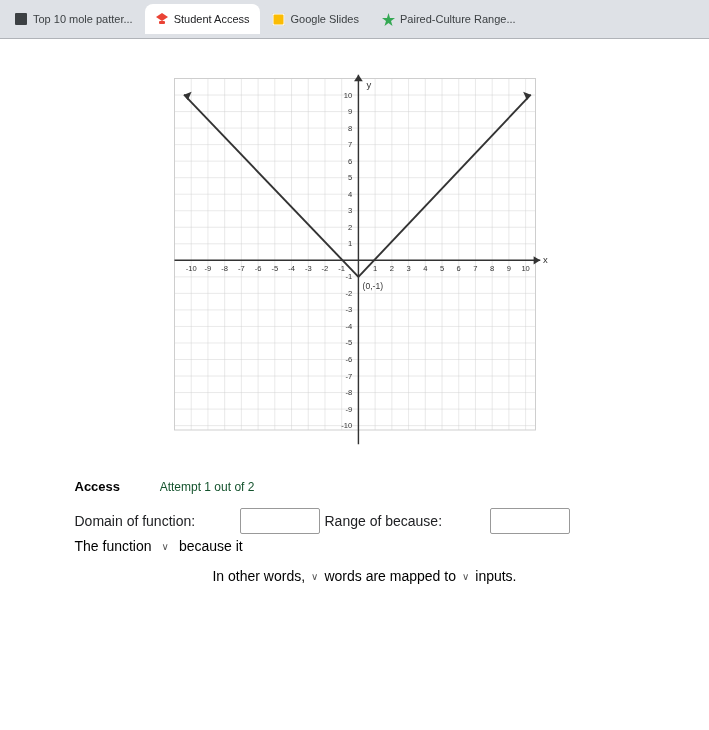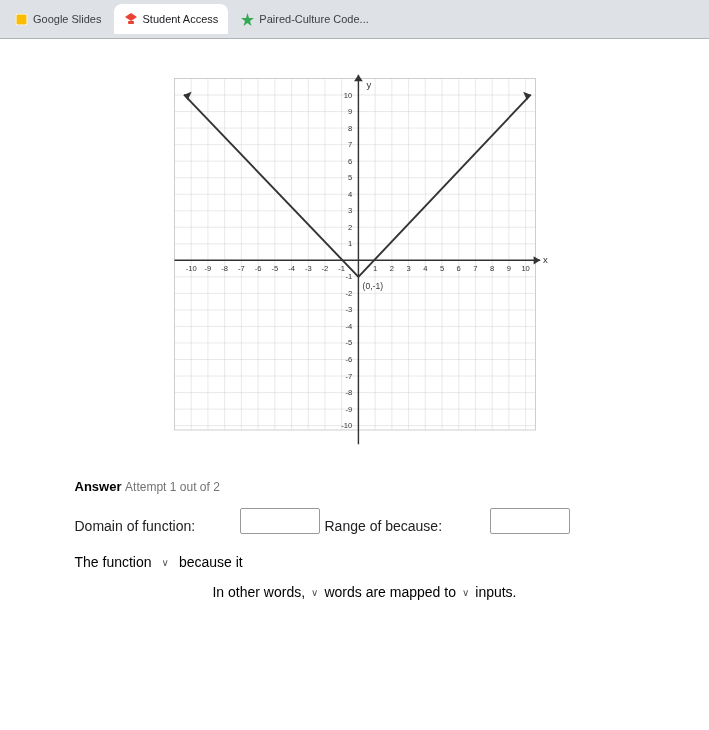--- a/index.html
+++ b/index.html
@@ -150,6 +150,14 @@
 
 <div class="tab-bar">
 
+  <div class="tab">
+    <span class="tab-icon">
+      <svg width="12" height="12" viewBox="0 0 12 12">
+          <rect width="12" height="12" fill="#3c4043" rx="1"></rect>
+        </svg>
+    </span>
+    <span>Top 10 mole patter...</span>
+  </div>
 
 
   <div class="tab">

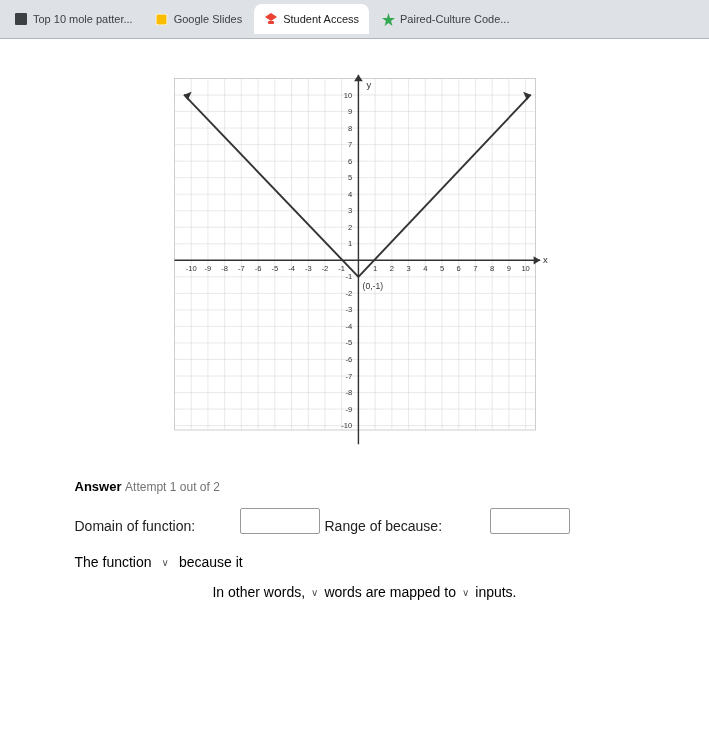--- a/index.html
+++ b/index.html
@@ -160,6 +160,16 @@
   </div>
 
 
+  <div class="tab active">
+    <span class="tab-icon">
+      <svg width="14" height="14" viewBox="0 0 14 14">
+        <polygon points="7,1 13,5 7,9 1,5" fill="#EA4335"></polygon>
+        <rect x="4" y="9" width="6" height="3" rx="1" fill="#EA4335"></rect>
+      </svg>
+    </span>
+    <span>Student Access</span>
+  </div>
+
   <div class="tab">
     <span class="tab-icon">
       <svg width="13" height="13" viewBox="0 0 13 13">
@@ -168,16 +178,6 @@
       </svg>
     </span>
     <span>Google Slides</span>
-  </div>
-
-  <div class="tab active">
-    <span class="tab-icon">
-      <svg width="14" height="14" viewBox="0 0 14 14">
-        <polygon points="7,1 13,5 7,9 1,5" fill="#EA4335"></polygon>
-        <rect x="4" y="9" width="6" height="3" rx="1" fill="#EA4335"></rect>
-      </svg>
-    </span>
-    <span>Student Access</span>
   </div>
 
   <div class="tab">

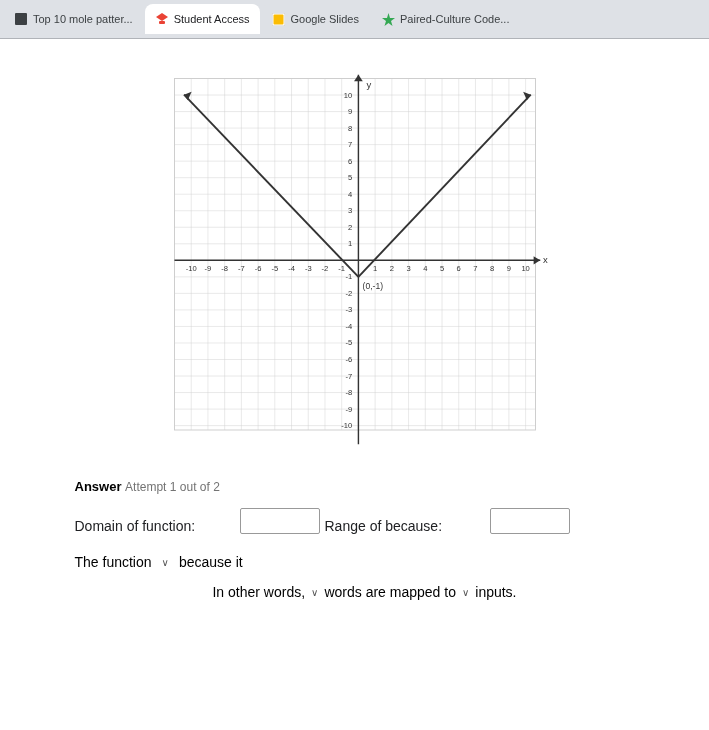--- a/index.html
+++ b/index.html
@@ -186,7 +186,7 @@
         <polygon points="6.5,0 8,5 13,5 9,8 10.5,13 6.5,10 2.5,13 4,8 0,5 5,5" fill="#34A853"></polygon>
       </svg>
     </span>
-    <span>Paired-Culture Code...</span>
+    <span>Paired-Culture Range...</span>
   </div>
 </div>
 

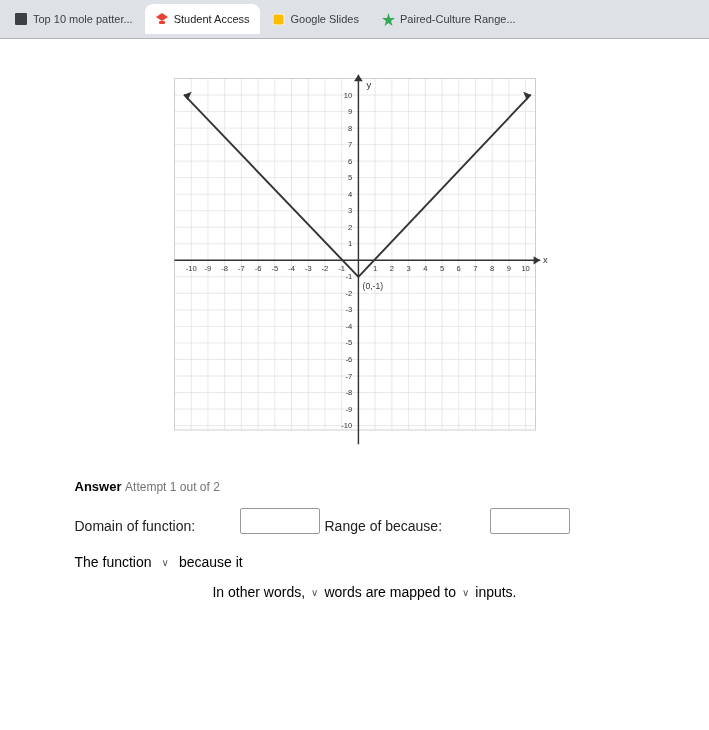--- a/index.html
+++ b/index.html
@@ -319,7 +319,7 @@
   <div class="answer-section">
 
     <div class="answer-header">
-      <strong>Answer</strong>
+      <strong>Access</strong>
       <span class="answer-attempt">Attempt 1 out of 2</span>
     </div>
 

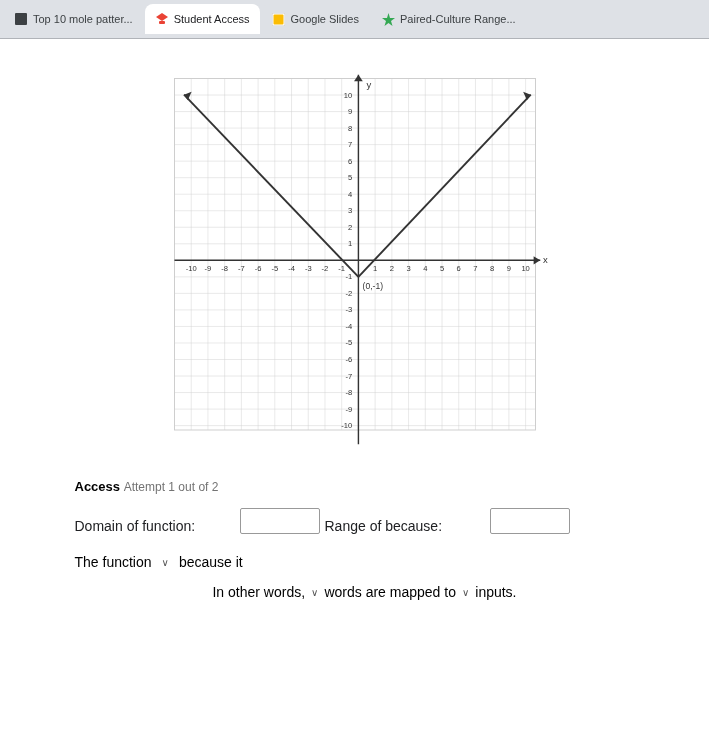--- a/index.html
+++ b/index.html
@@ -85,8 +85,9 @@
       font-weight: bold;
     }
     .answer-attempt {
-      color: #737373;
+      color: #14532d;
       font-size: 12px;
+      margin-left: 36px;
     }
 
     .answer-row {

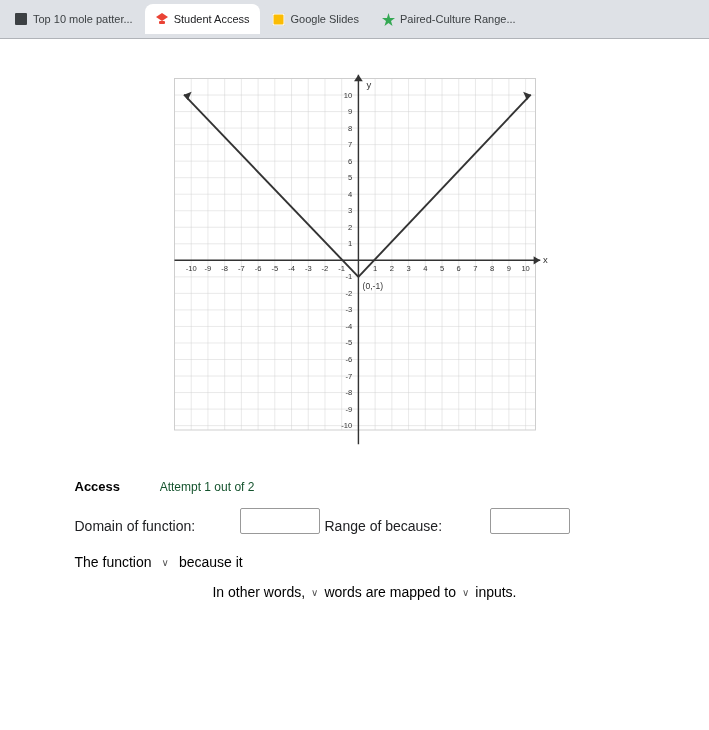--- a/index.html
+++ b/index.html
@@ -92,9 +92,9 @@
 
     .answer-row {
       display: flex;
-      align-items: flex-end;
+      align-items: center;
       gap: 5px;
-      margin-bottom: 20px;
+      margin-bottom: 4px;
       font-size: 14px;
       flex-wrap: wrap;
     }

